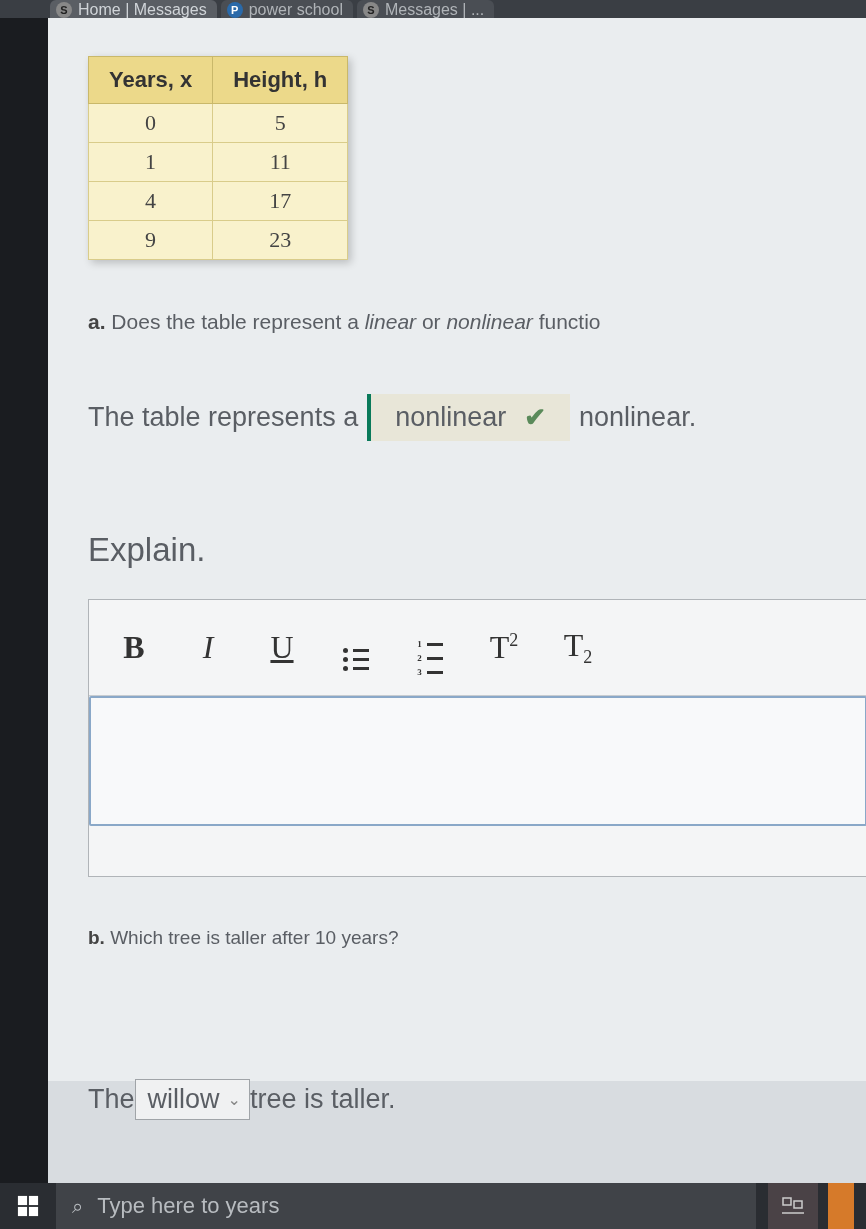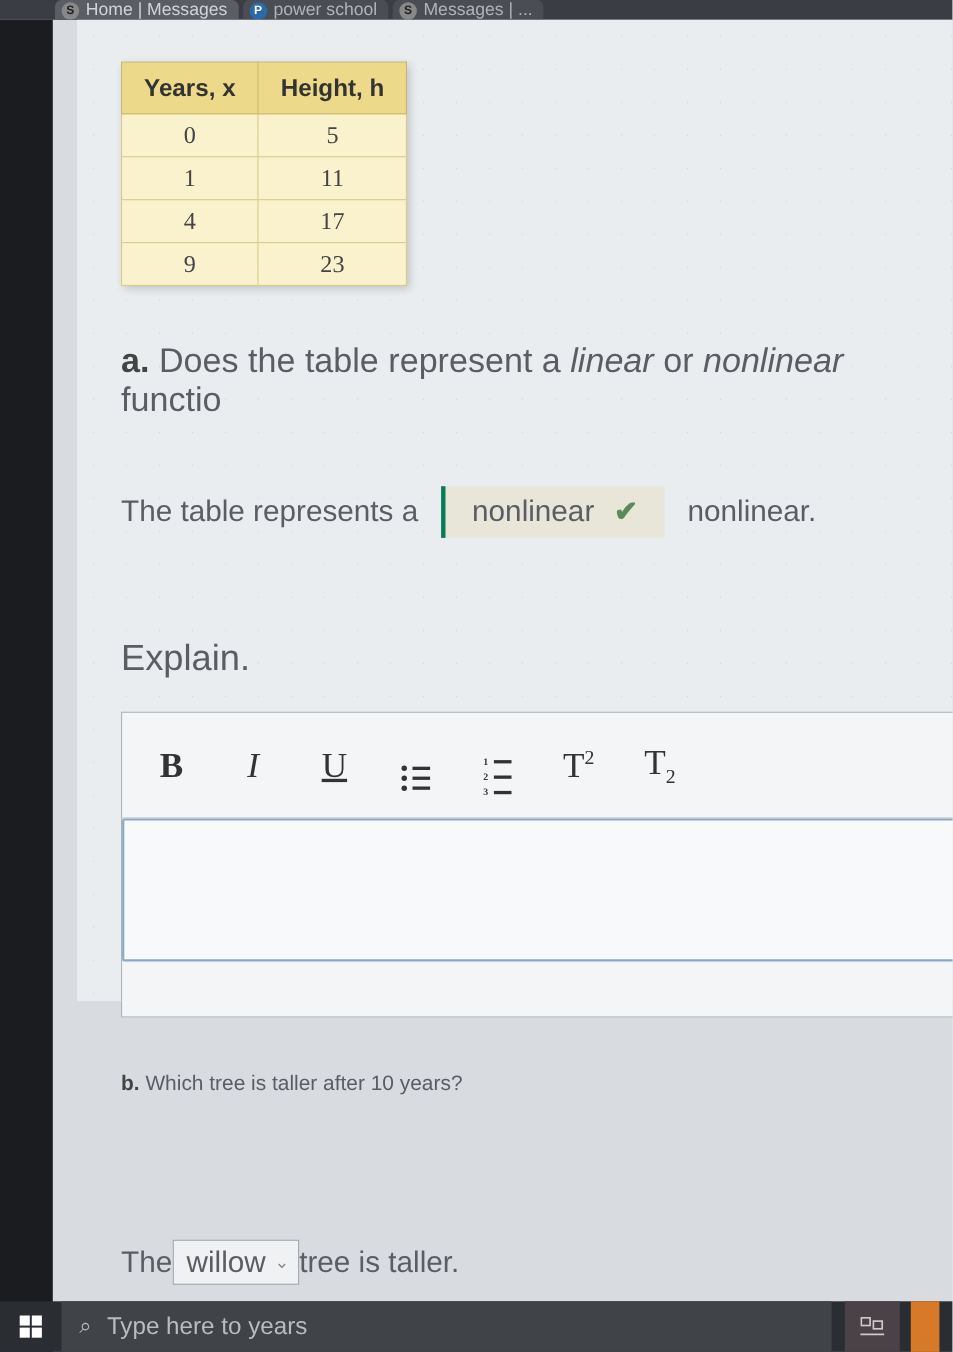--- a/index.html
+++ b/index.html
@@ -40,8 +40,8 @@
     }
     .content-frame {
       background: #eaedef;
-      margin-left: 70px;
-      height: 892px;
+      margin-left: 48px;
+      height: 1063px;
       padding: 38px 0 0 40px;
       position: relative;
       background-image: radial-gradient(#d0d4d8 0.5px, transparent 0.5px);

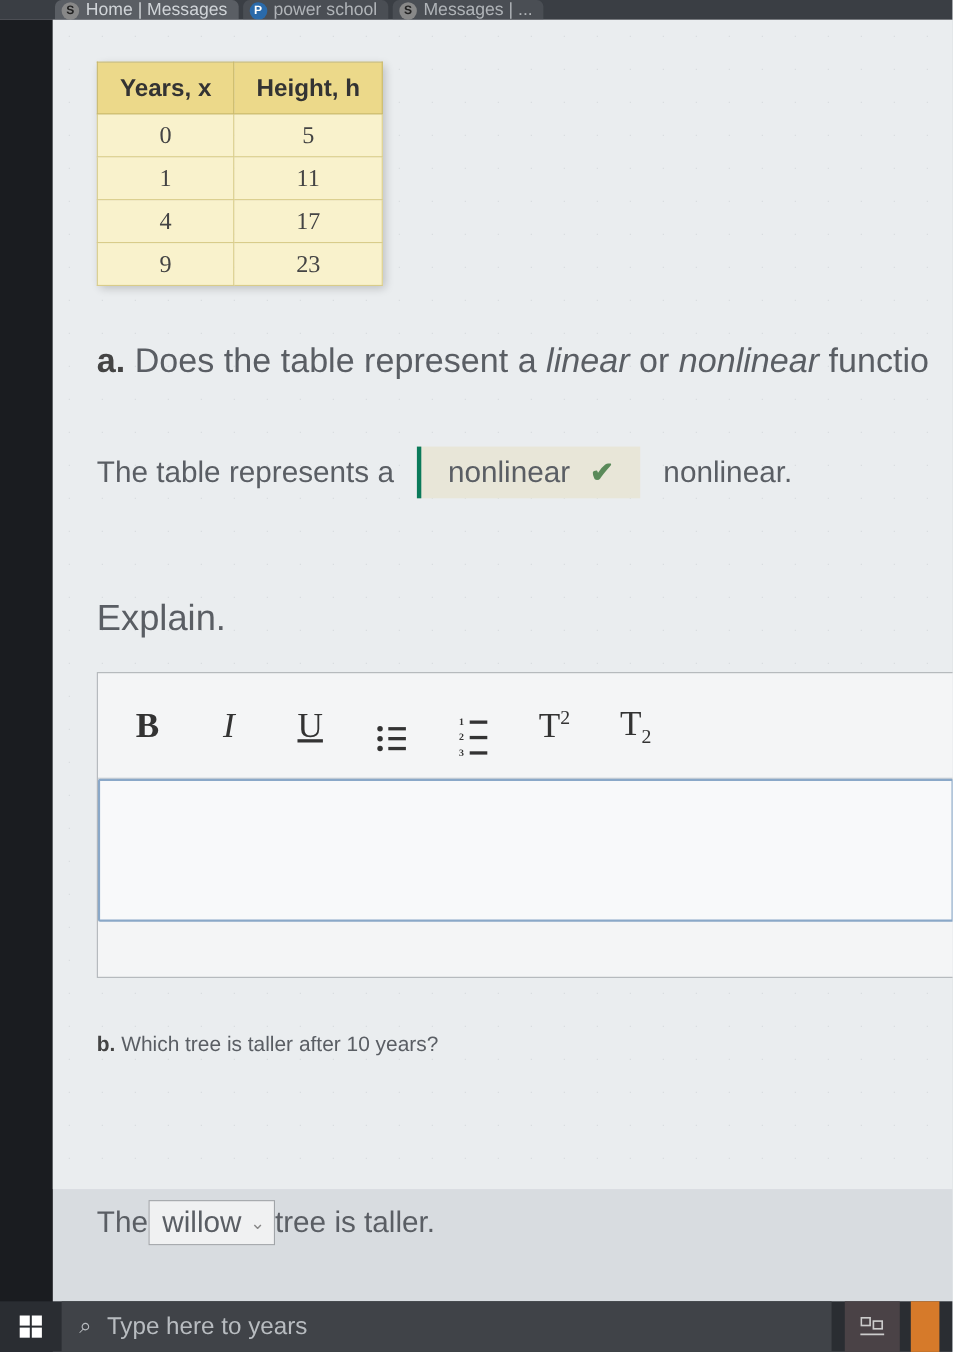--- a/index.html
+++ b/index.html
@@ -76,7 +76,7 @@
       font-family: 'Times New Roman', serif;
     }
     .question {
-      font-size: 31px;
+      font-size: 21px;
       color: #5a5e64;
       margin-bottom: 60px;
     }

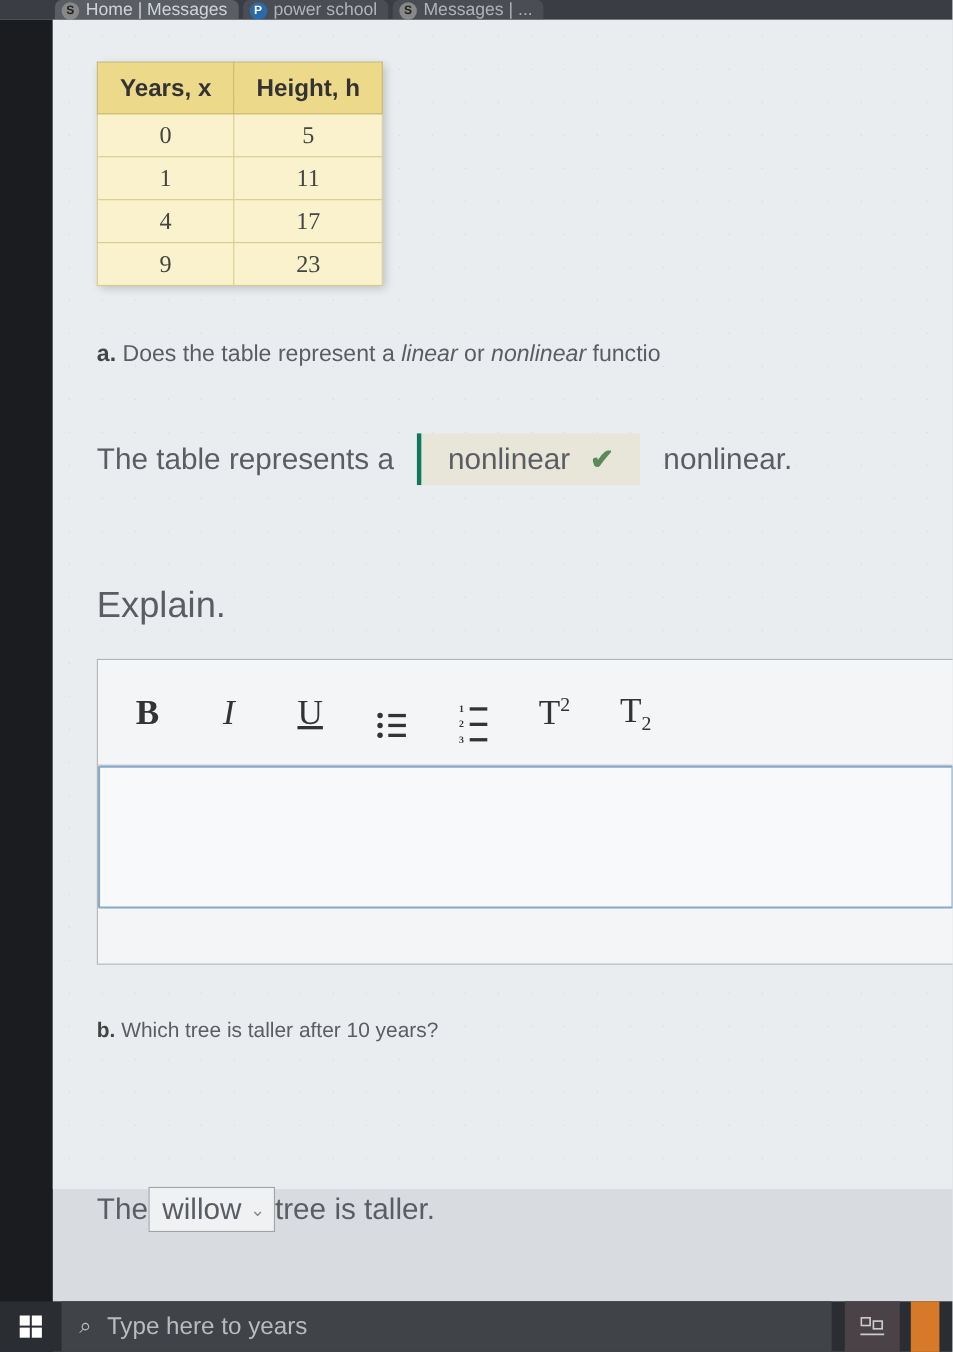--- a/index.html
+++ b/index.html
@@ -87,7 +87,7 @@
       color: #5a5e64;
       display: flex;
       align-items: center;
-      gap: 13px;
+      gap: 1px;
       margin-bottom: 90px;
     }
     .answer-box {

